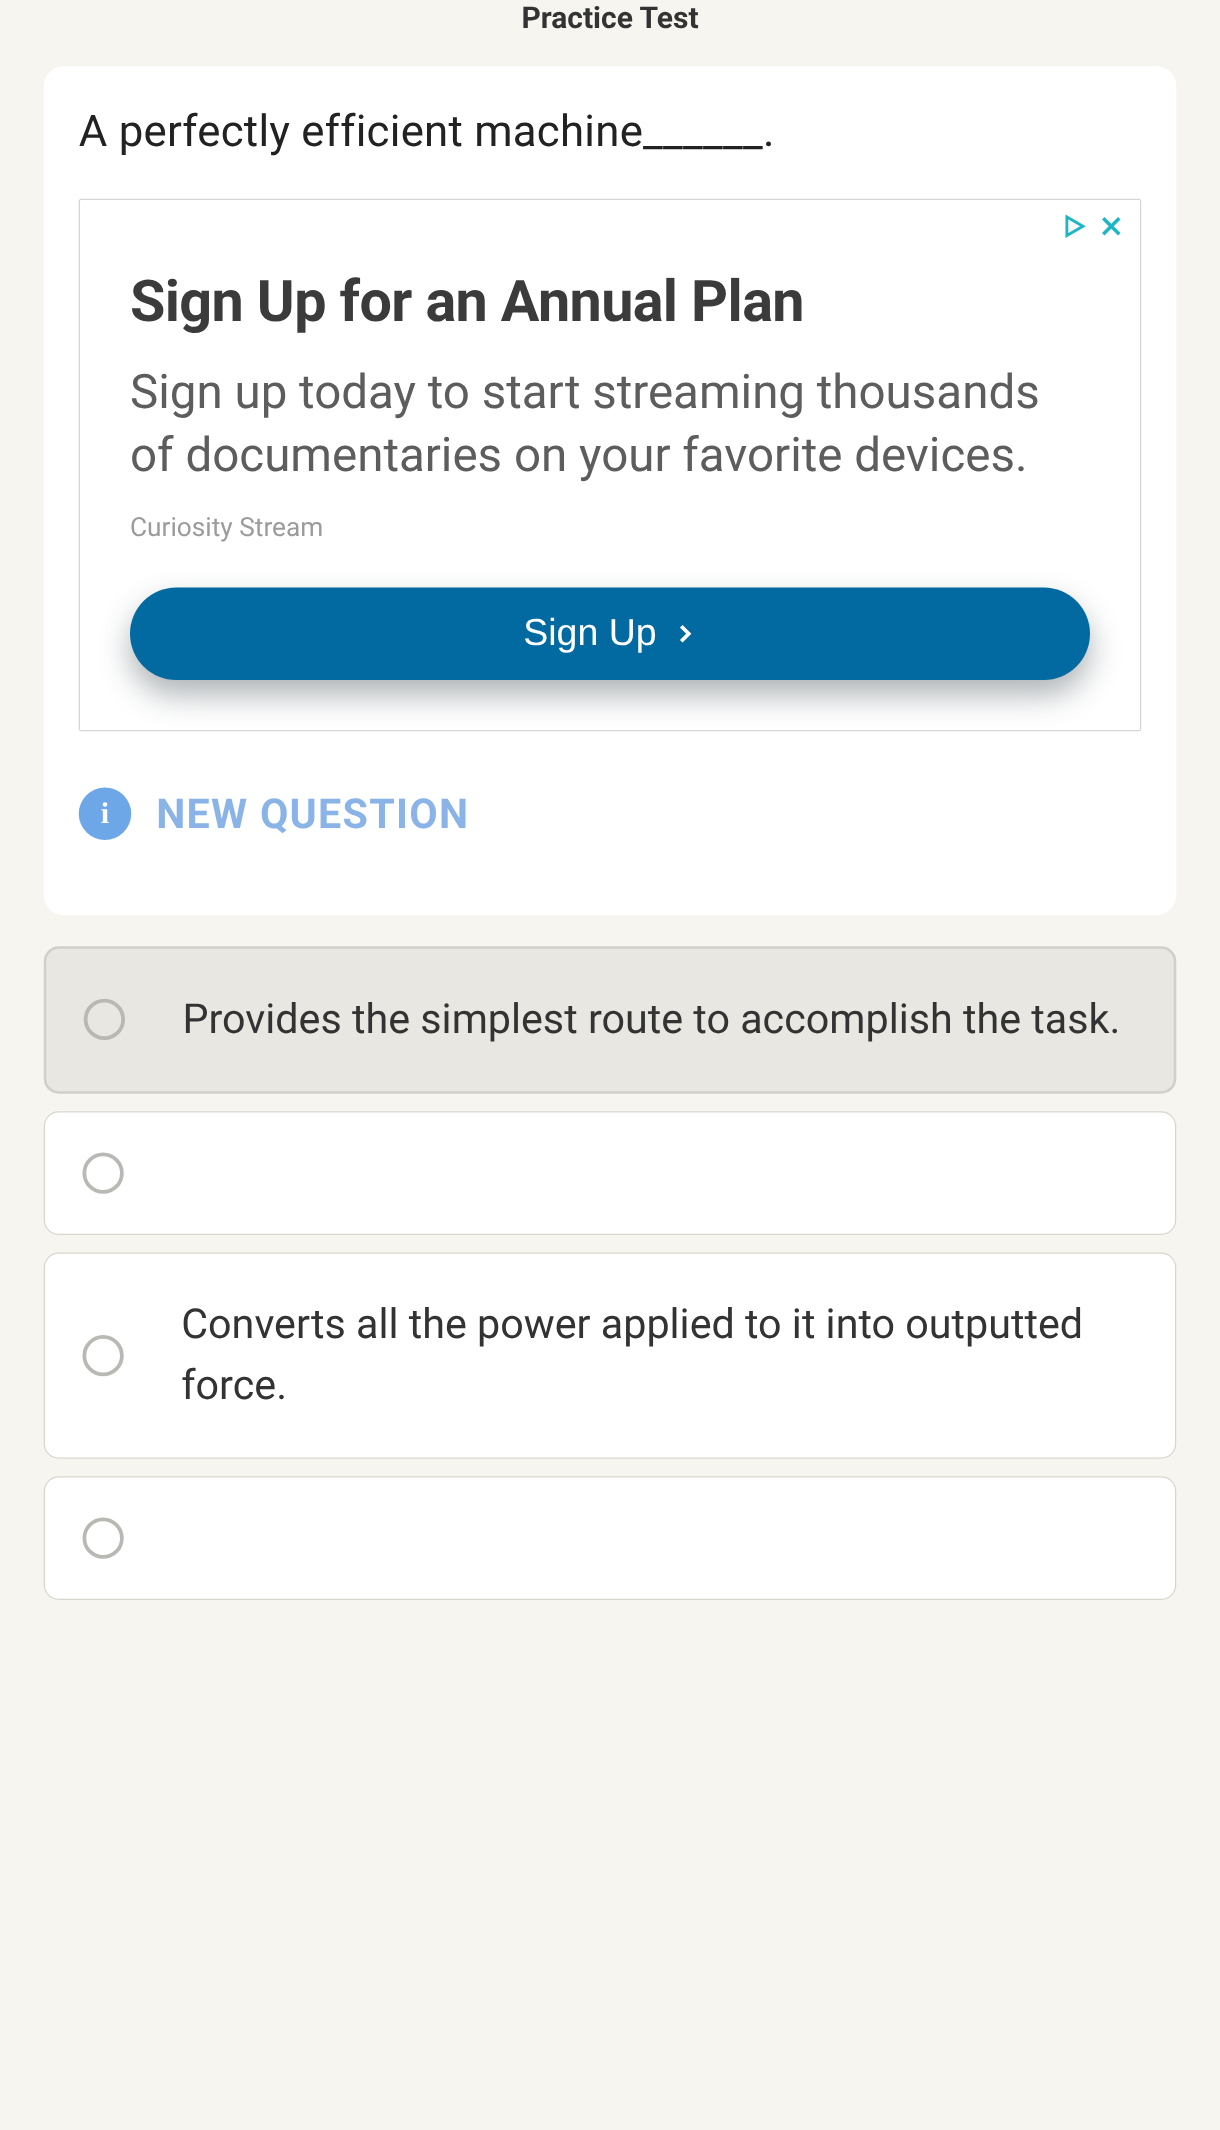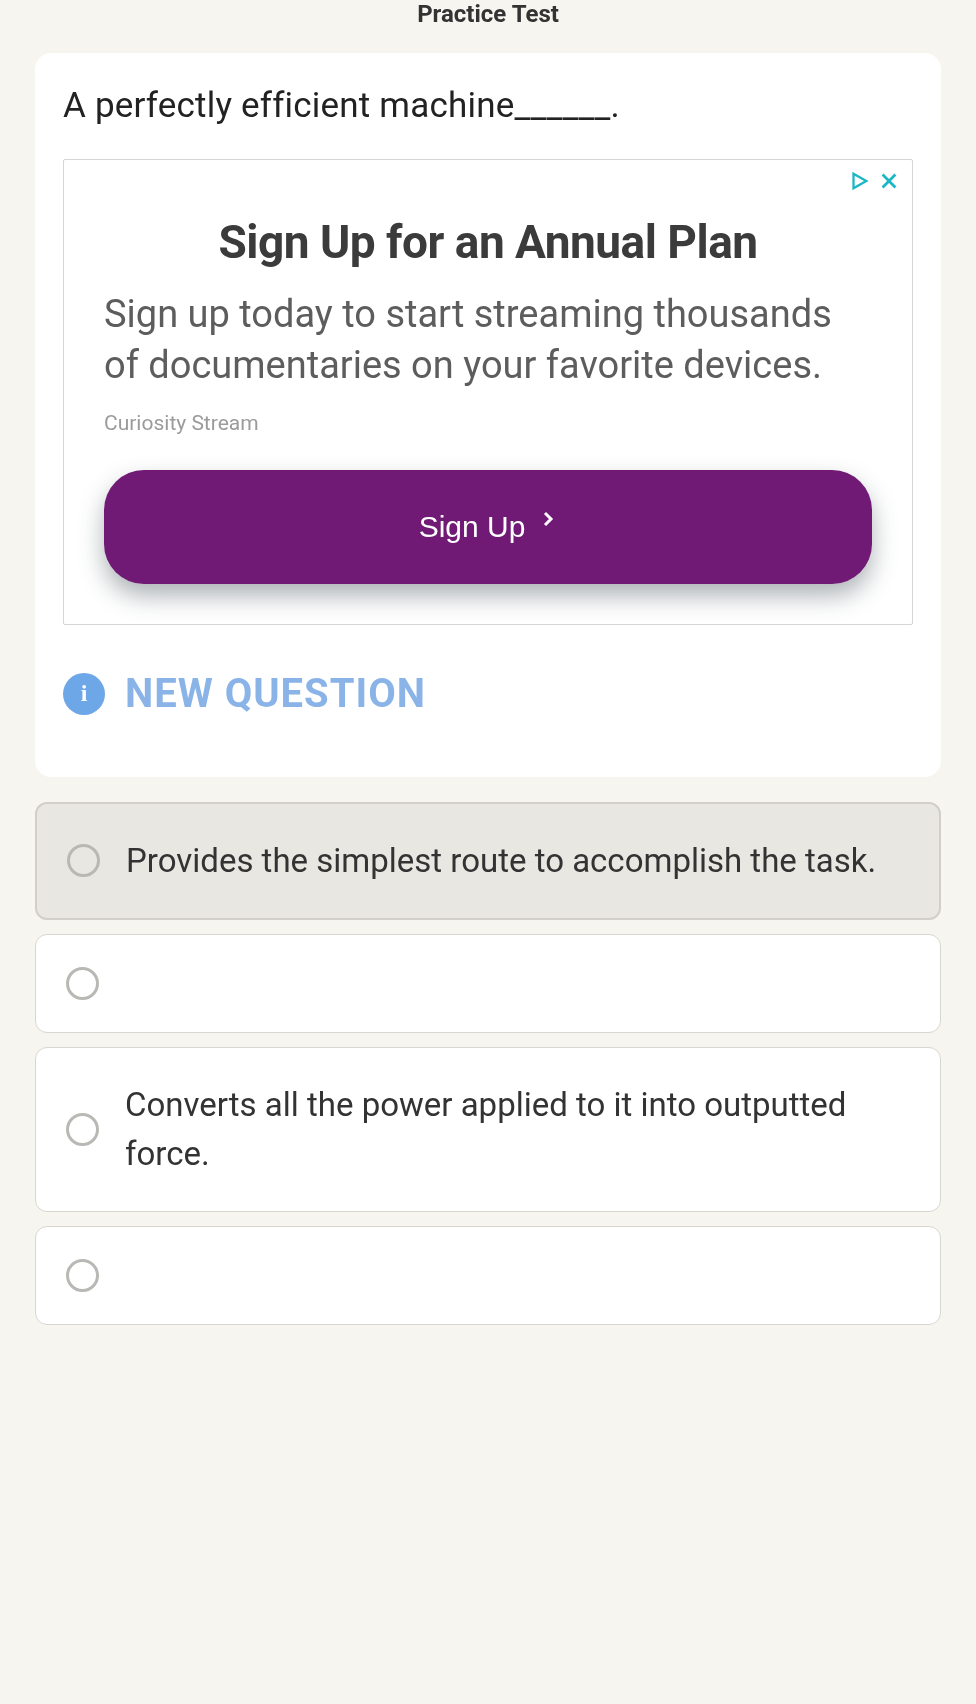--- a/index.html
+++ b/index.html
@@ -60,7 +60,6 @@
       margin-top: 55px;
       margin-bottom: 20px;
       letter-spacing: -0.5px;
-      text-align: center;
     }
     .ad-subtitle {
       font-size: 38px;

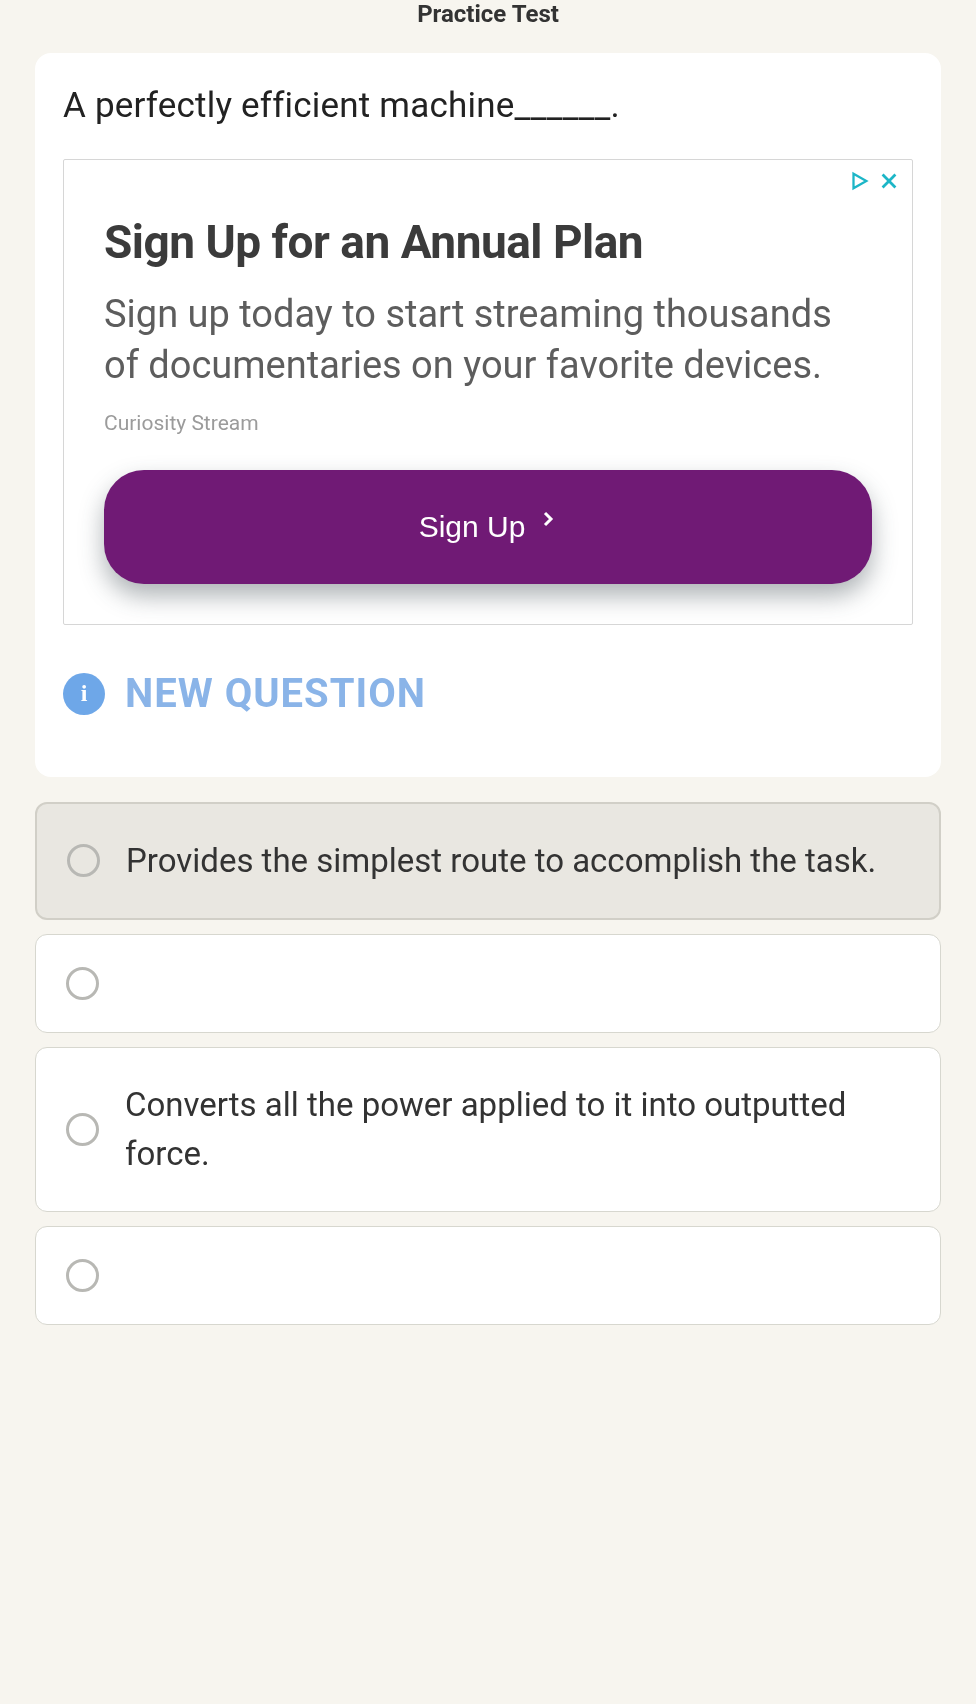--- a/index.html
+++ b/index.html
@@ -73,15 +73,15 @@
       margin-bottom: 35px;
     }
     .ad-button {
-      background: #701a75;
+      background: #0369a1;
       color: #ffffff;
       border: none;
       border-radius: 40px;
       width: 100%;
-      padding: 40px 0;
+      padding: 20px 0;
       font-size: 30px;
       display: flex;
-      align-items: flex-start;
+      align-items: center;
       justify-content: center;
       gap: 14px;
       cursor: pointer;

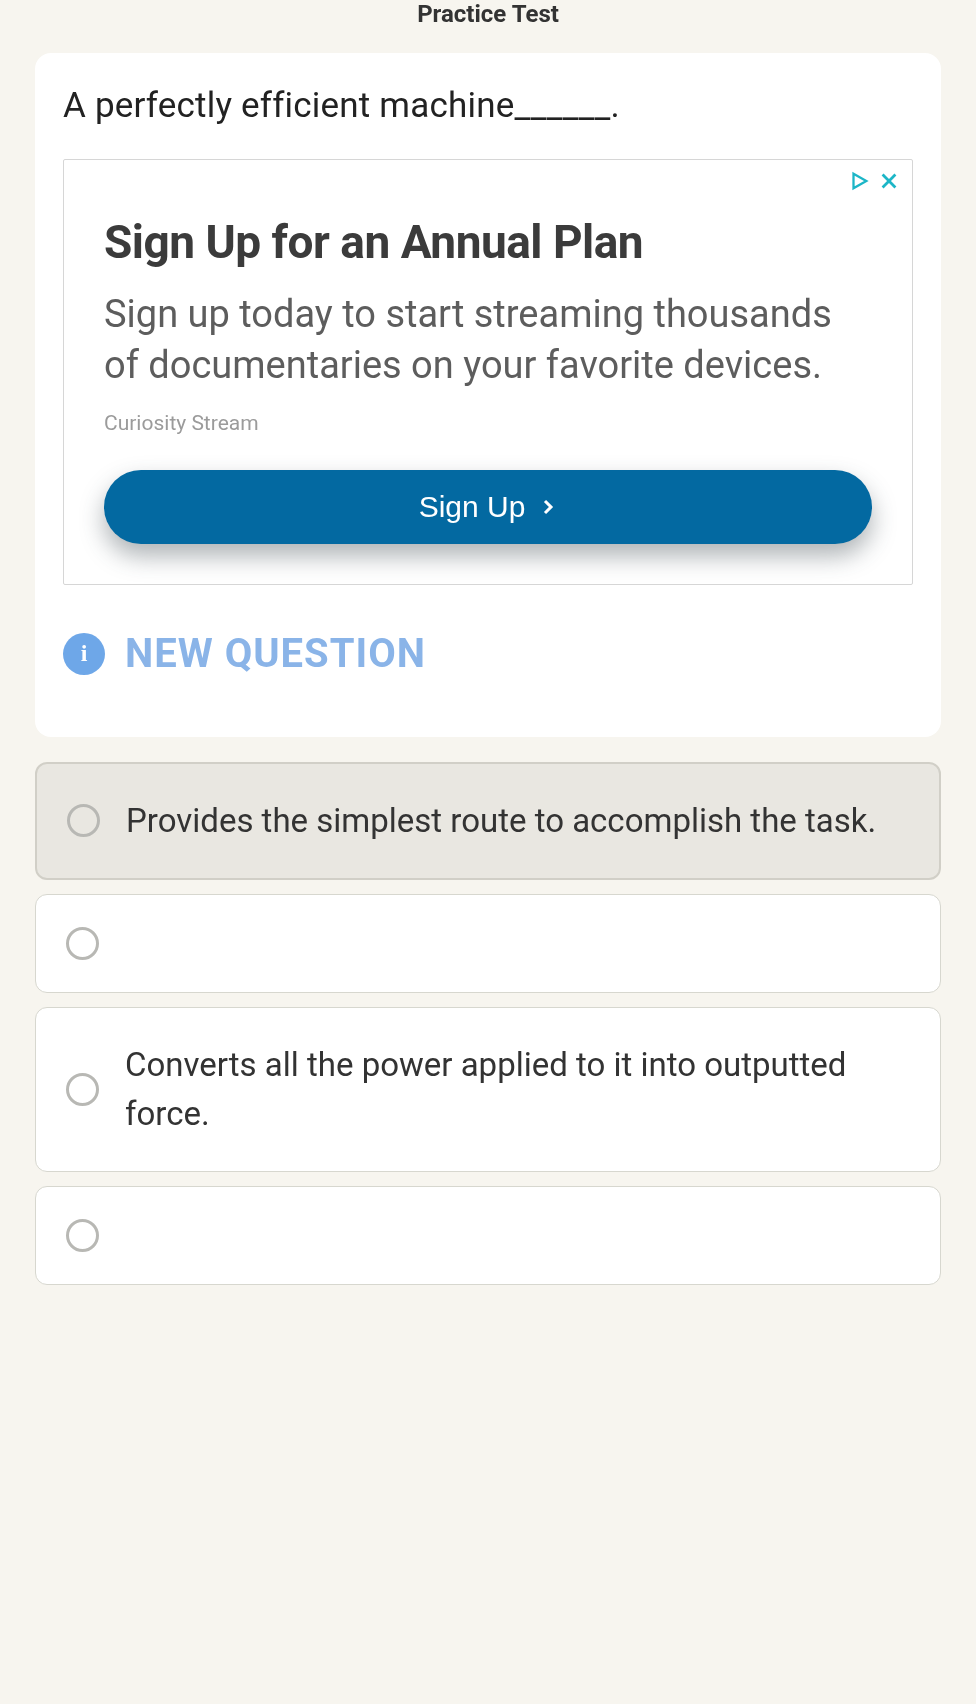--- a/index.html
+++ b/index.html
@@ -110,7 +110,7 @@
       font-family: Georgia, serif;
     }
     .new-question-label {
-      font-size: 40px;
+      font-size: 33px;
       font-weight: 700;
       color: #8ab4e8;
       letter-spacing: 1px;

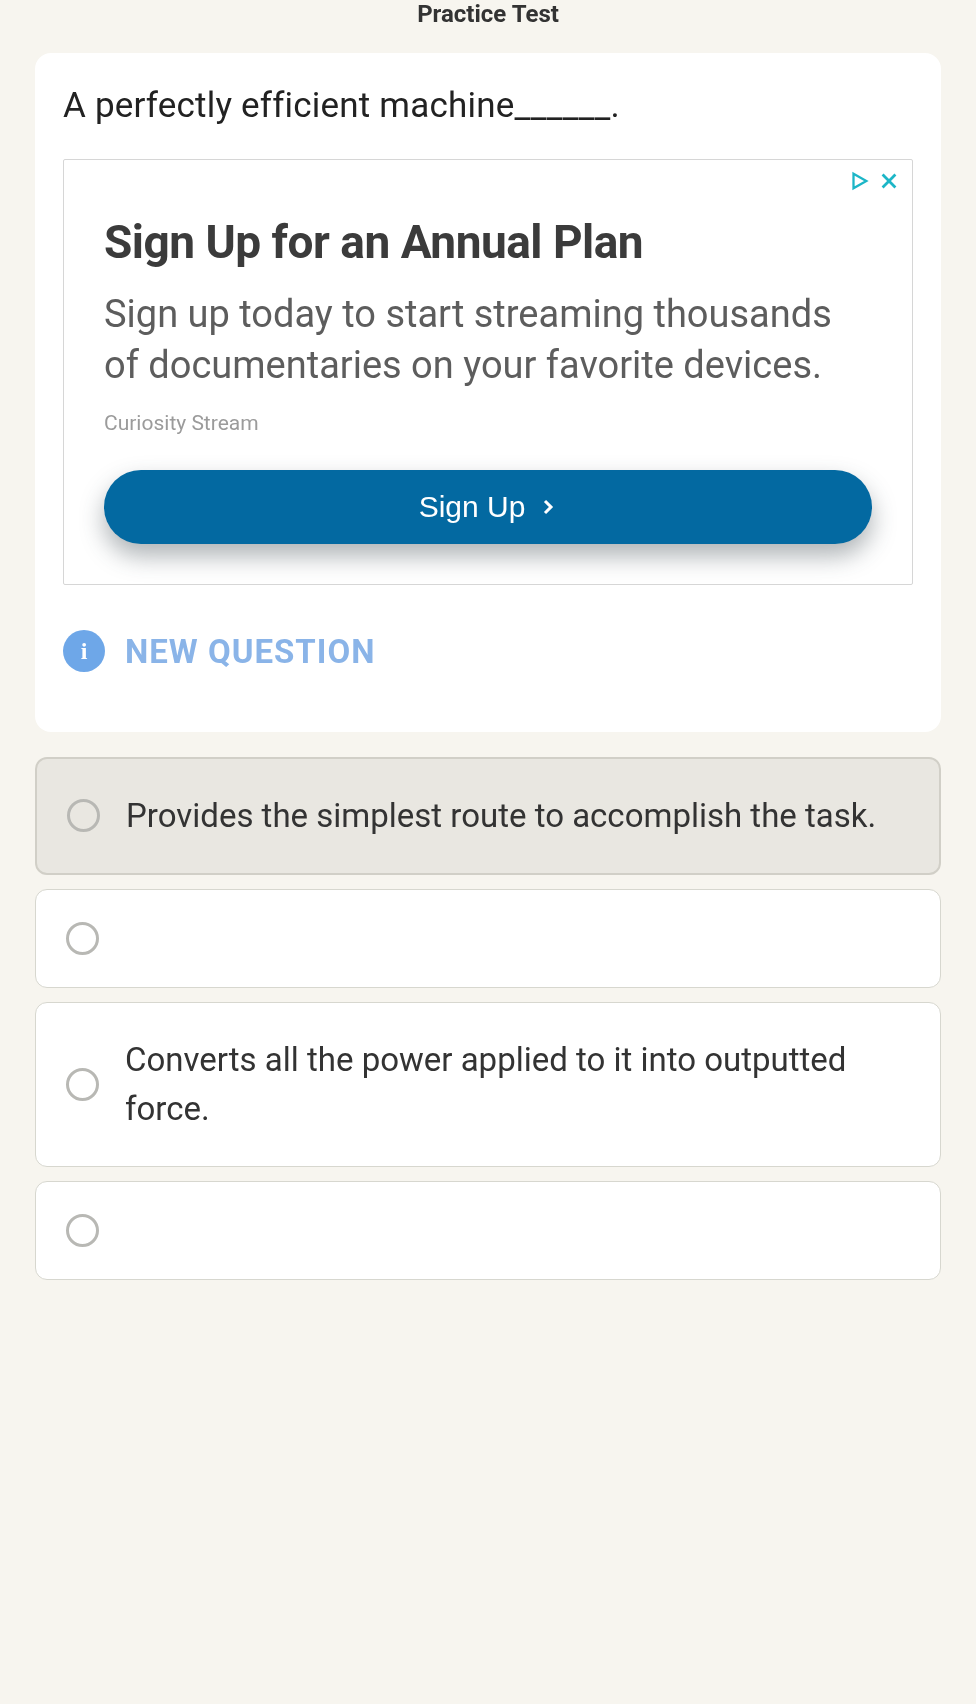--- a/index.html
+++ b/index.html
@@ -126,7 +126,7 @@
       margin-bottom: 14px;
       display: flex;
       align-items: center;
-      gap: 26px;
+      gap: 46px;
       cursor: pointer;
     }
     .option.selected {

